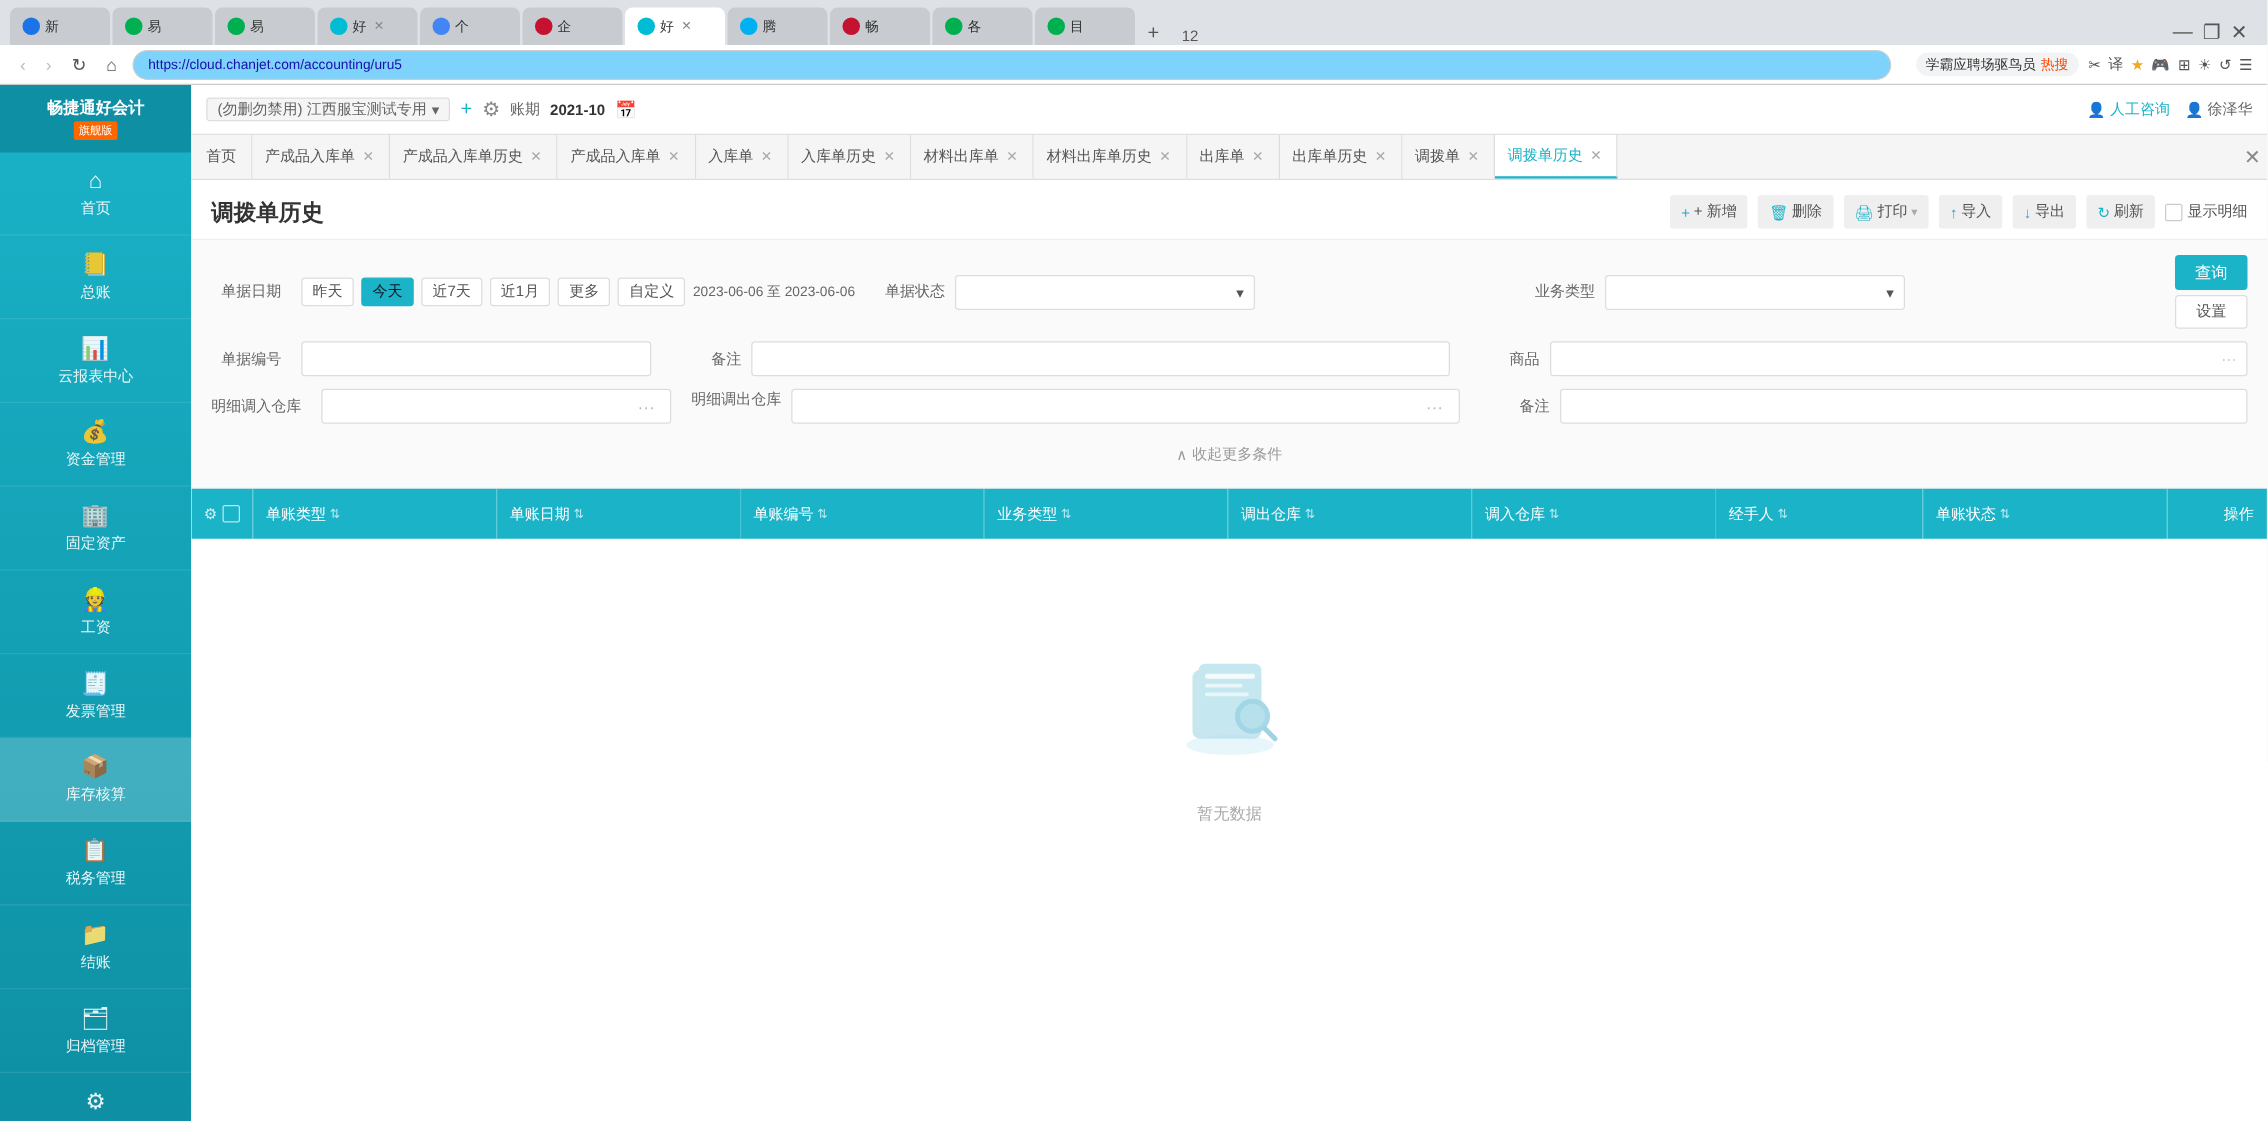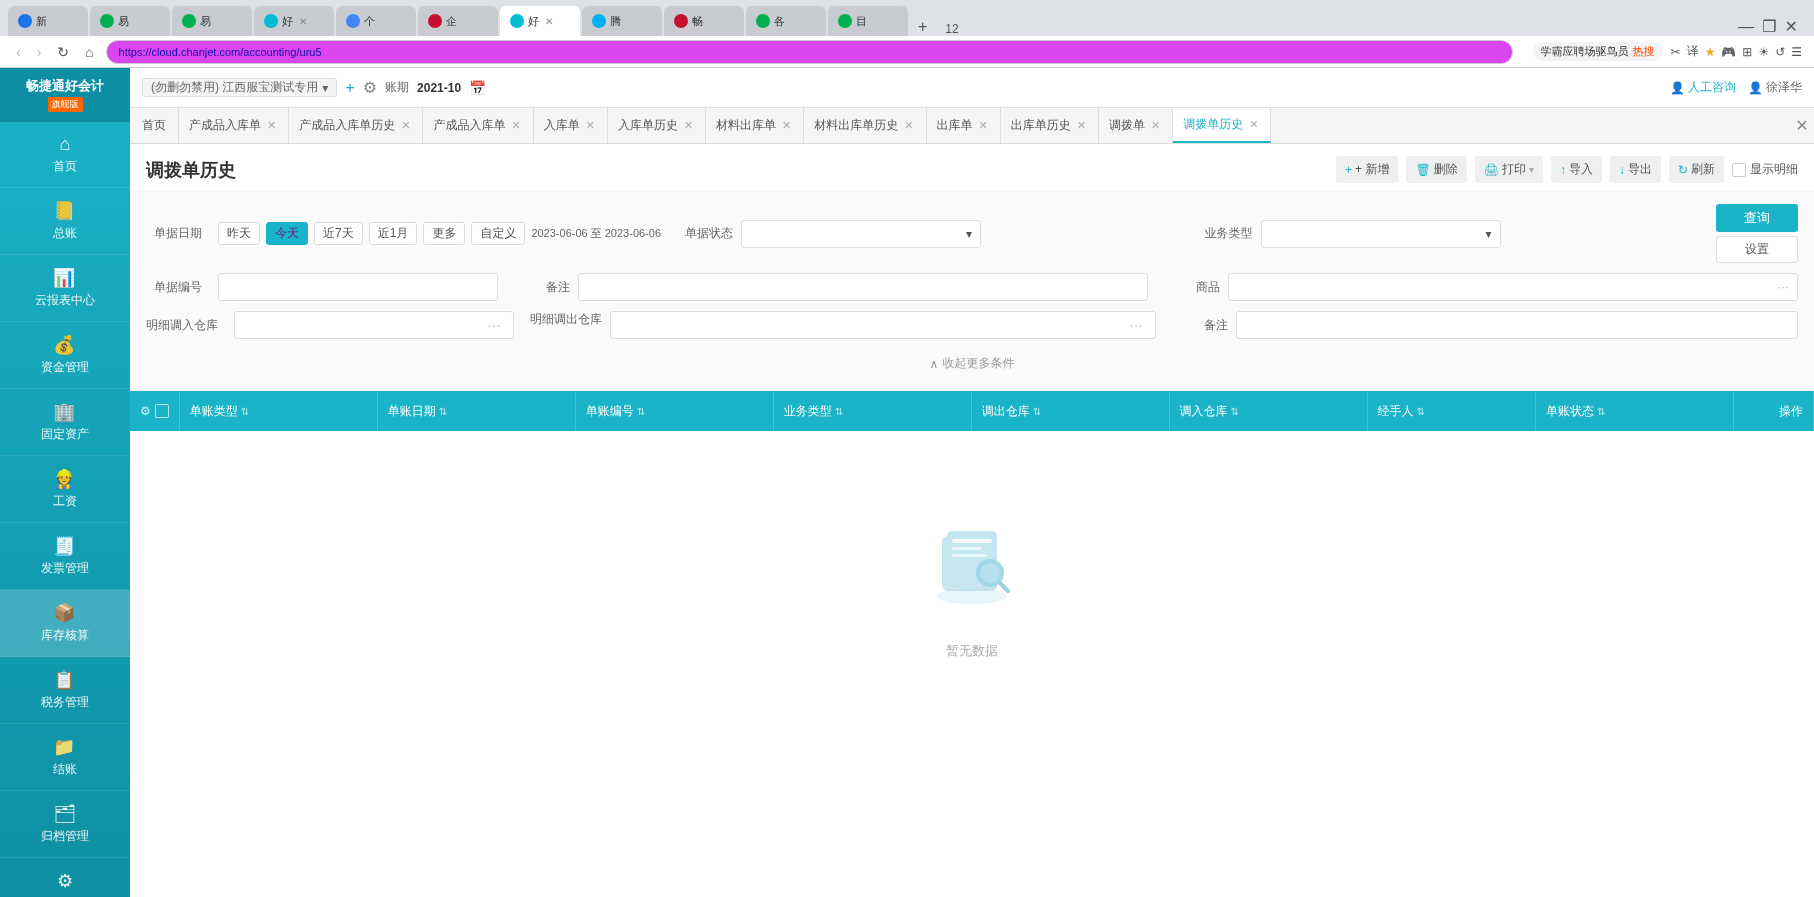--- a/index.html
+++ b/index.html
@@ -54,7 +54,7 @@
       padding: 0 12px;
       font-size: 11px;
       color: #1a0dab;
-      background: #d946ef;
+      background: #7dd3fc;
     }
     .browser-actions { display: flex; align-items: center; gap: 6px; font-size: 12px; color: #555; }
     .search-bar-ext {

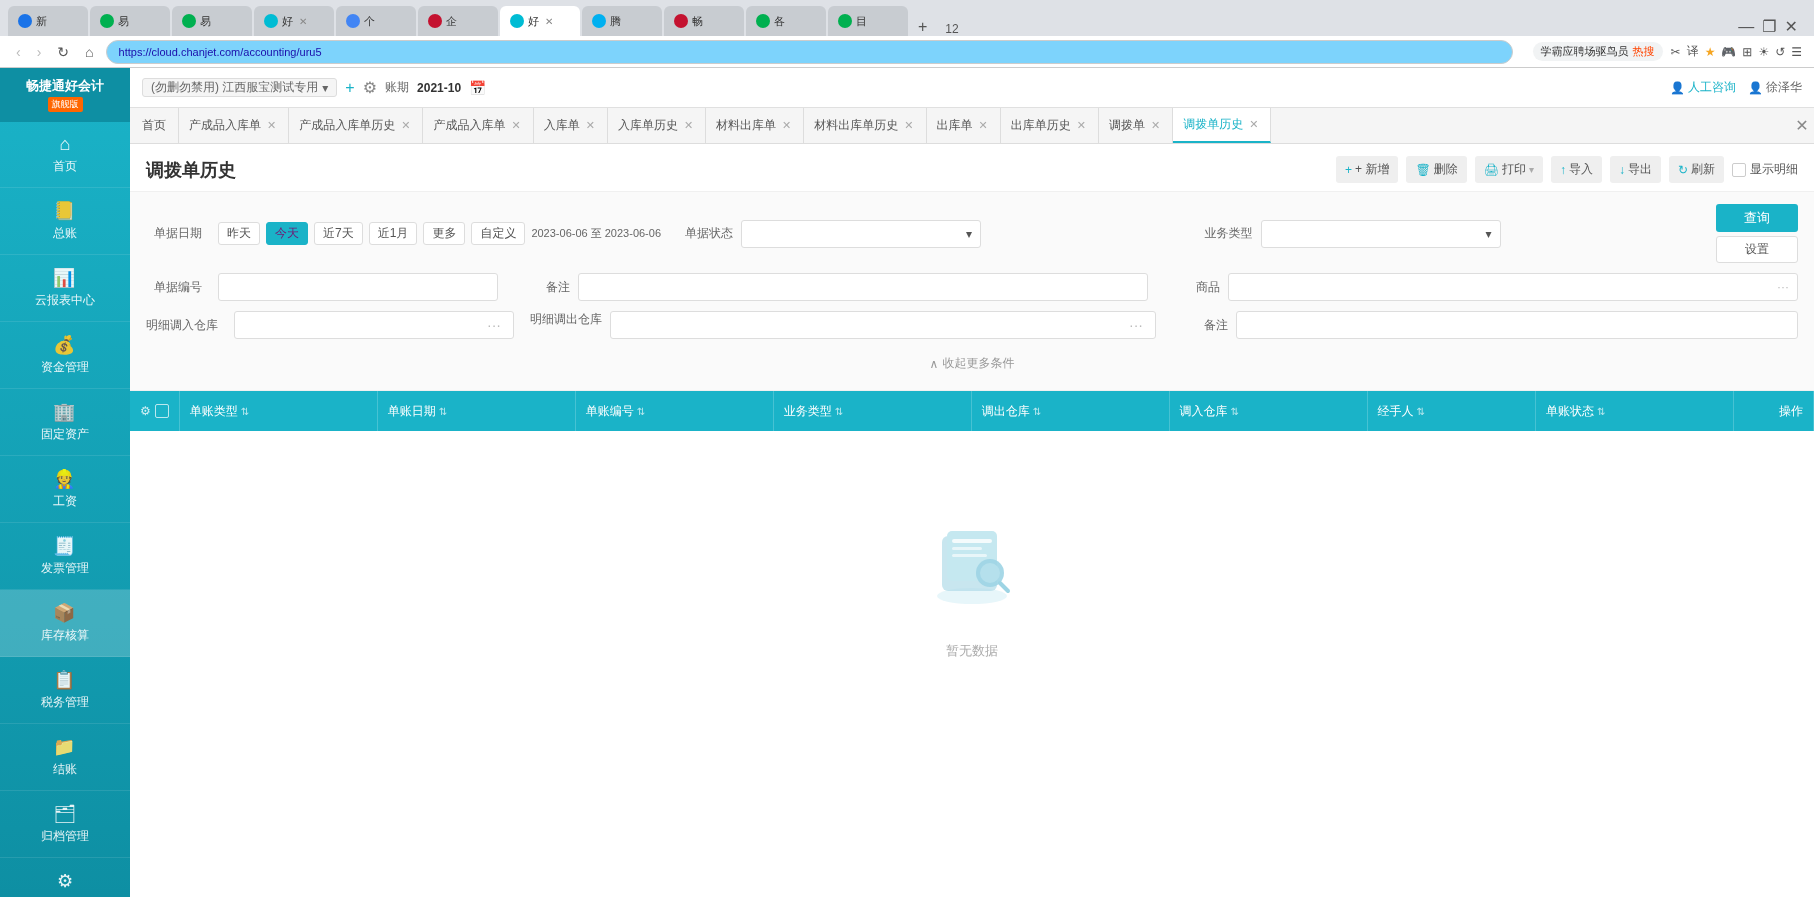--- a/index.html
+++ b/index.html
@@ -77,7 +77,7 @@
 
     
     .sidebar {
-      width: 130px;
+      width: 153px;
       background: linear-gradient(180deg, #1ab3c8 0%, #0e8fa3 100%);
       display: flex;
       flex-direction: column;

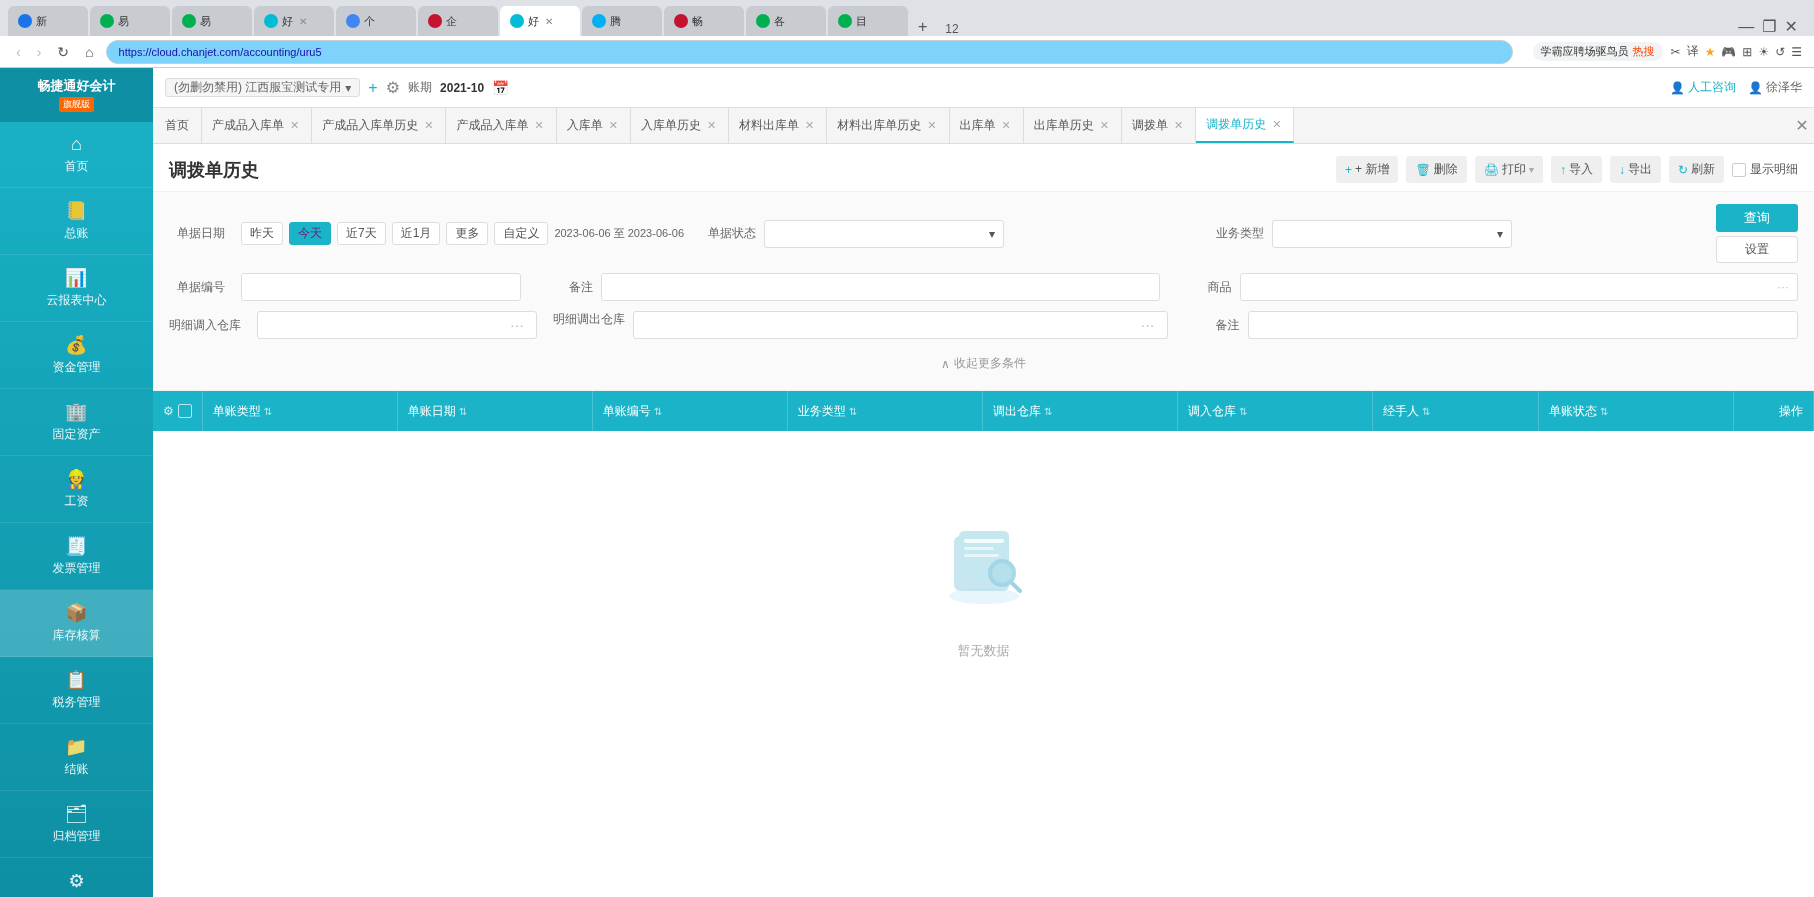--- a/index.html
+++ b/index.html
@@ -271,7 +271,7 @@
     }
     .date-btn.active {
       background: #1ab3c8;
-      color: #701a75;
+      color: #0f172a;
       border-color: #1ab3c8;
     }
     .date-range-text { color: #666; font-size: 11px; }

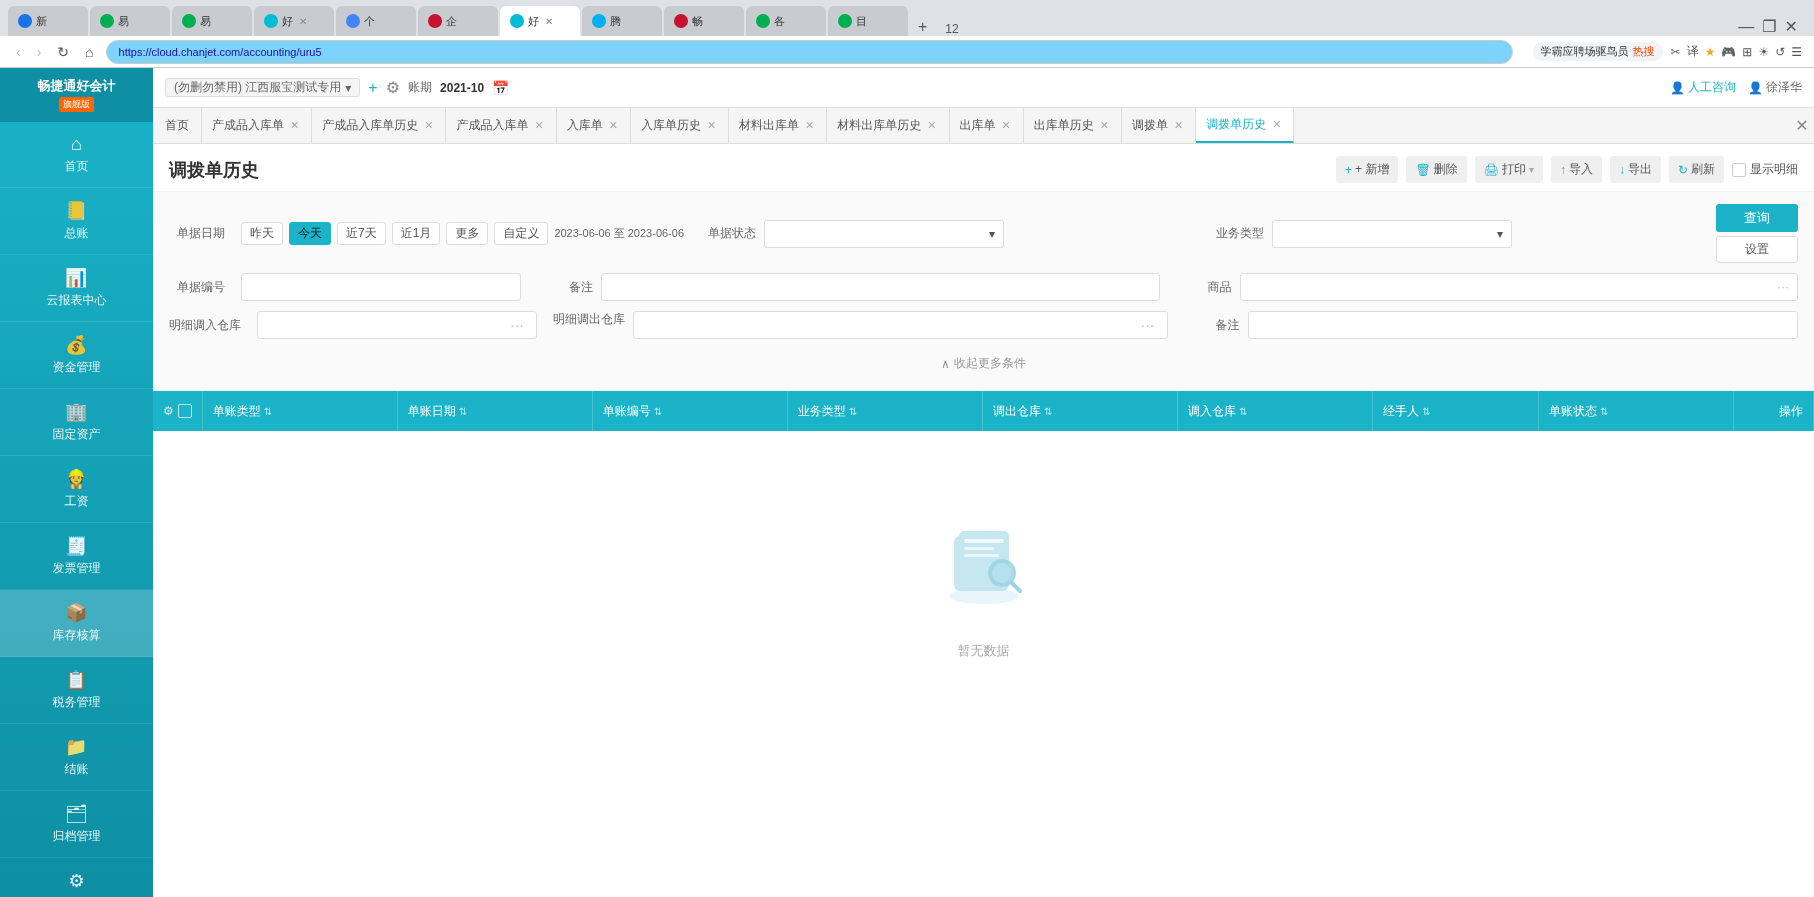--- a/index.html
+++ b/index.html
@@ -317,7 +317,7 @@
       color: #555;
       border: 1px solid #ddd;
       border-radius: 3px;
-      padding: 4px 28px;
+      padding: 4px 4px;
       font-size: 12px;
       cursor: pointer;
     }

